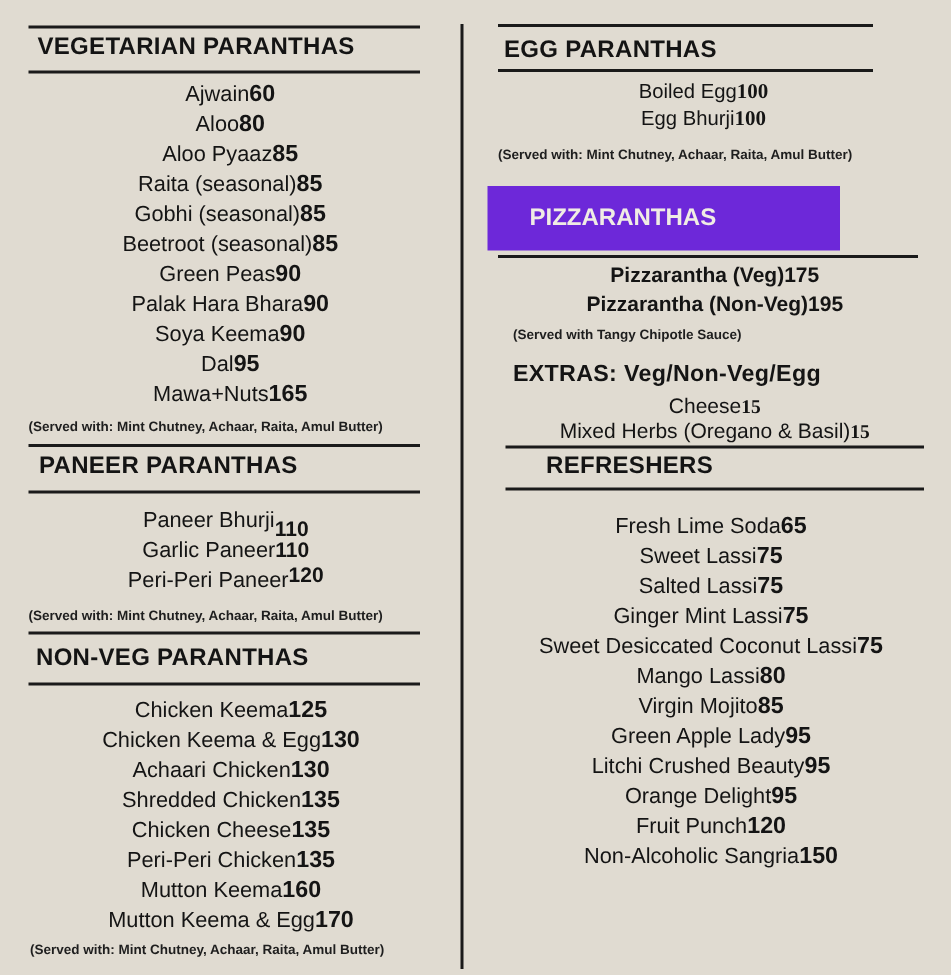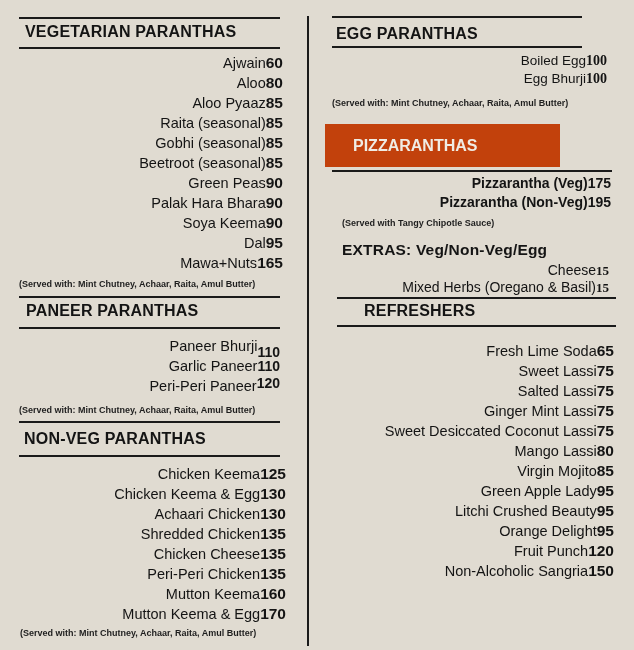--- a/index.html
+++ b/index.html
@@ -22,7 +22,7 @@
     .row {
       position: absolute;
       display: flex;
-      justify-content: flex-end;
+      justify-content: center;
       align-items: baseline;
       white-space: nowrap;
     }

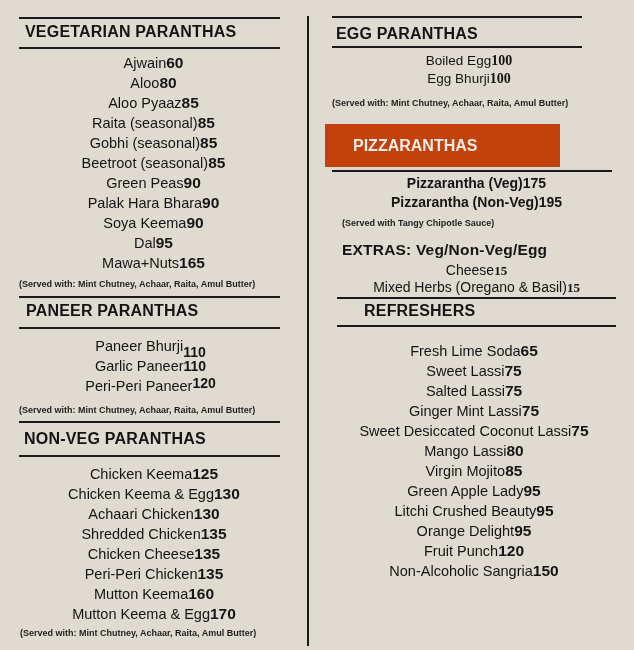--- a/index.html
+++ b/index.html
@@ -41,7 +41,7 @@
     .pz .price { font-size: 14px; }
     .black-box {
       position: absolute;
-      background: #c2410c;
+      background: #6d28d9;
       color: #f0ece4;
       font-weight: 700;
       font-size: 16px;

